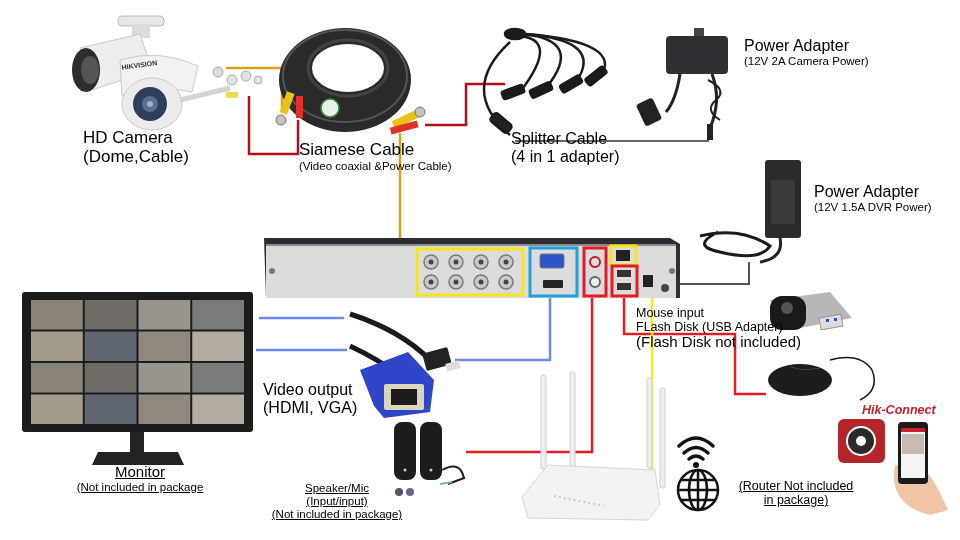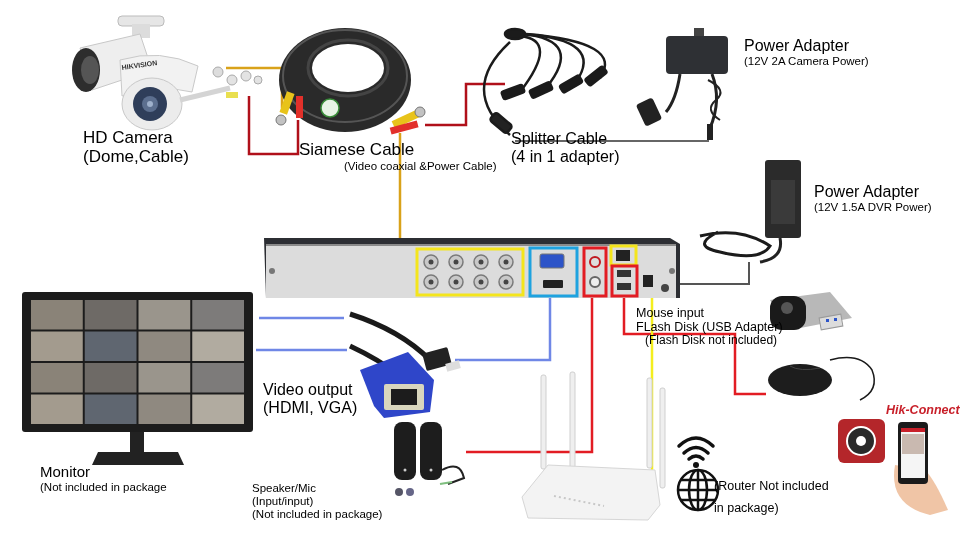--- a/index.html
+++ b/index.html
@@ -263,7 +263,7 @@
 
 <div class="lbl" style="left:299px;top:140px;">
   <span class="t">Siamese Cable</span>
-  <span class="s" style="margin-top:1px;margin-left:45px;">(Video coaxial &amp;Power Cable)</span>
+  <span class="s" style="margin-top:1px;">(Video coaxial &amp;Power Cable)</span>
 </div>
 
 <div class="lbl" style="left:511px;top:106px;margin-top:24px;">

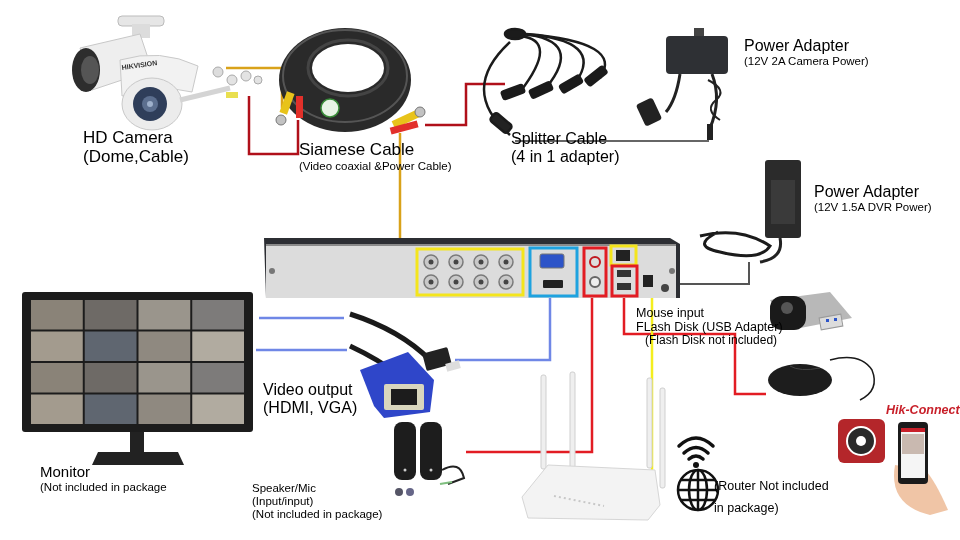--- a/index.html
+++ b/index.html
@@ -285,7 +285,7 @@
 <div class="lbl" style="left:636px;top:306px;">
   <span class="t" style="font-size:12.5px;">Mouse input</span>
   <span class="t" style="font-size:12.5px;">FLash Disk (USB Adapter)</span>
-  <span class="t" style="font-size:12px;margin-left:9px;">(Flash Disk not included)</span>
+  <span class="t" style="font-size:15px;">(Flash Disk not included)</span>
 </div>
 
 <div class="lbl c" style="left:40px;top:464px;width:200px;">

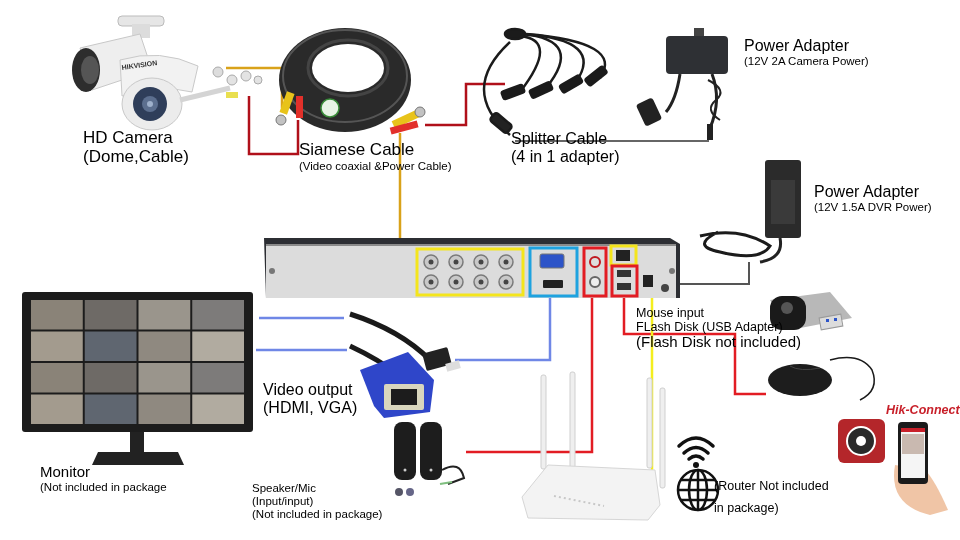--- a/index.html
+++ b/index.html
@@ -10,7 +10,7 @@
   .lbl .t { display: block; font-size: 17px; }
   .lbl .s { display: block; font-size: 11.5px; }
   .lbl.c { text-align: left; }
-  .hik { position: absolute; left: 886px; top: 403px; font-size: 12.5px; font-weight: bold; font-style: italic; color: #c8202a; font-family: "Liberation Sans", sans-serif; }
+  .hik { position: absolute; left: 862px; top: 403px; font-size: 12.5px; font-weight: bold; font-style: italic; color: #c8202a; font-family: "Liberation Sans", sans-serif; }
   svg text { font-family: "Liberation Sans", sans-serif; }
 </style>
 </head>

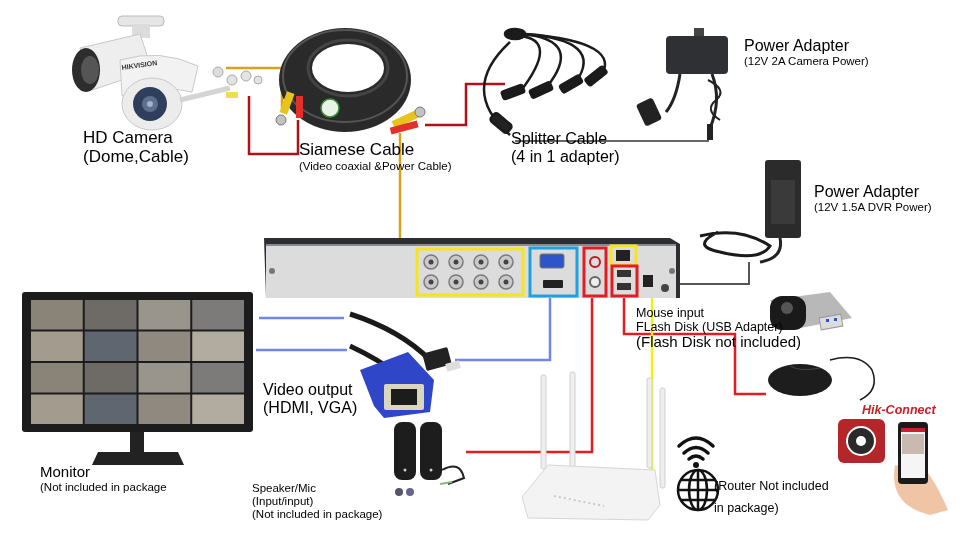--- a/index.html
+++ b/index.html
@@ -9,7 +9,7 @@
   .lbl { position: absolute; line-height: 1.12; white-space: nowrap; color: #000000; }
   .lbl .t { display: block; font-size: 17px; }
   .lbl .s { display: block; font-size: 11.5px; }
-  .lbl.c { text-align: left; }
+  .lbl.c { text-align: center; text-decoration: underline; }
   .hik { position: absolute; left: 862px; top: 403px; font-size: 12.5px; font-weight: bold; font-style: italic; color: #c8202a; font-family: "Liberation Sans", sans-serif; }
   svg text { font-family: "Liberation Sans", sans-serif; }
 </style>

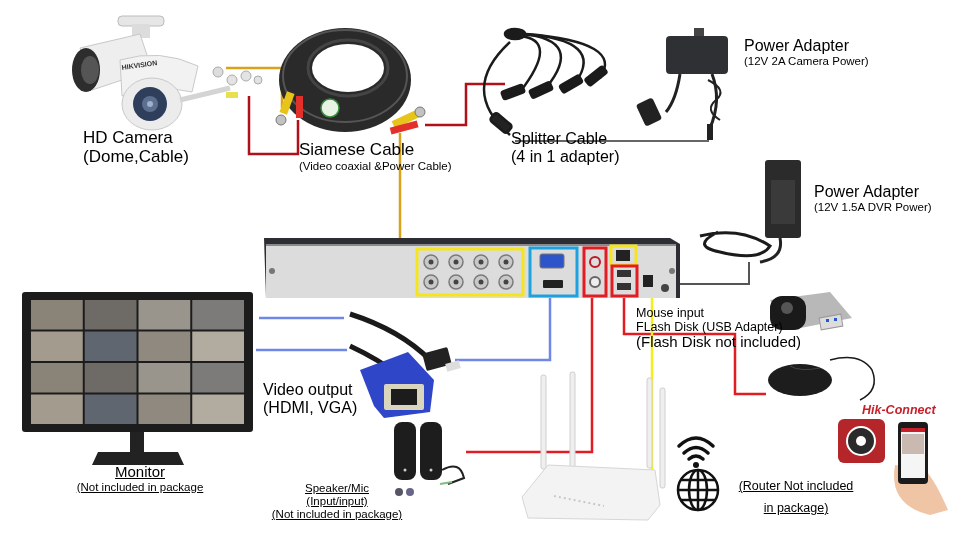--- a/index.html
+++ b/index.html
@@ -306,7 +306,7 @@
 
 <div class="lbl c" style="left:714px;top:479px;width:164px;">
   <span class="s" style="font-size:12.5px;">(Router Not included</span>
-  <span class="s" style="font-size:12.5px;margin-top:8px;">in package)</span>
+  <span class="s" style="font-size:12.5px;">in package)</span>
 </div>
 
 <div class="hik">Hik-Connect</div>

